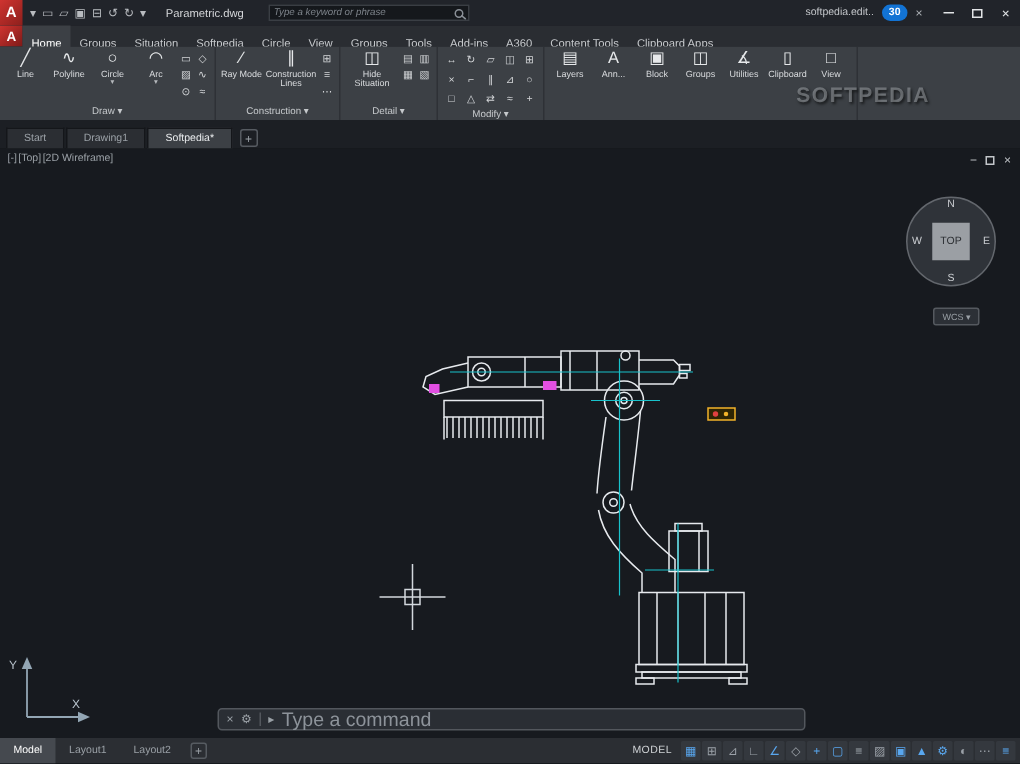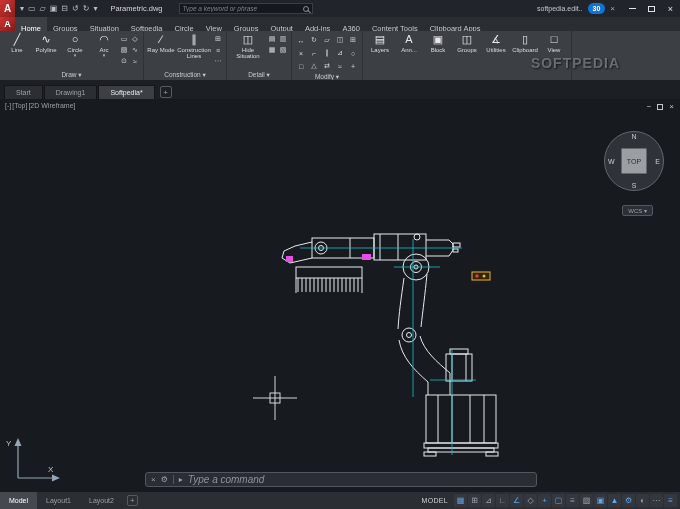--- a/index.html
+++ b/index.html
@@ -149,7 +149,7 @@
     <div class="rtab">Circle</div>
     <div class="rtab">View</div>
     <div class="rtab">Groups</div>
-    <div class="rtab">Output</div>
+    <div class="rtab">Tools</div>
     <div class="rtab">Add-ins</div>
     <div class="rtab">A360</div>
     <div class="rtab">Content Tools</div>

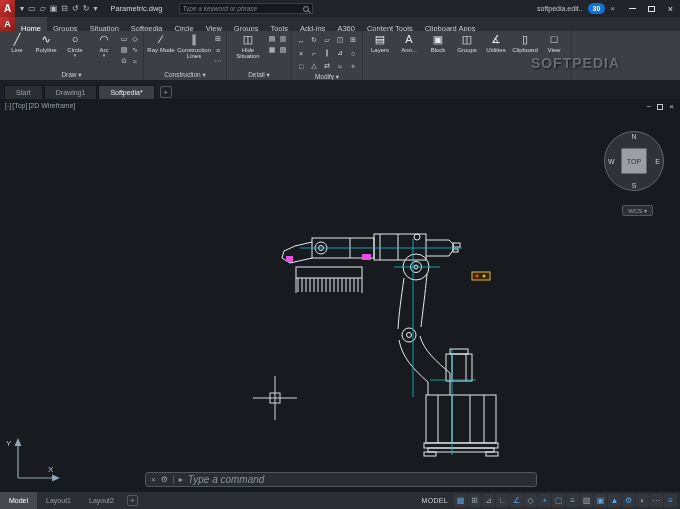--- a/index.html
+++ b/index.html
@@ -86,8 +86,8 @@
     border:1px solid #53575d;border-radius:3px;display:flex;align-items:center;padding:0 5px;gap:5px;
     font-size:8px;color:#9aa0a6}
   .cmdbar .sep{width:1px;height:9px;background:#53575d}
-  .cmdbar input{flex:1;background:transparent;border:none;outline:none;color:#9aa0a6;font-size:10px;
-    font-family:"Liberation Sans",sans-serif;font-style:italic}
+  .cmdbar input{flex:1;background:transparent;border:none;outline:none;color:#9aa0a6;font-size:13px;
+    font-family:"Liberation Sans",sans-serif;}
   .cmdbar input::placeholder{color:#8d939a}
 
   

